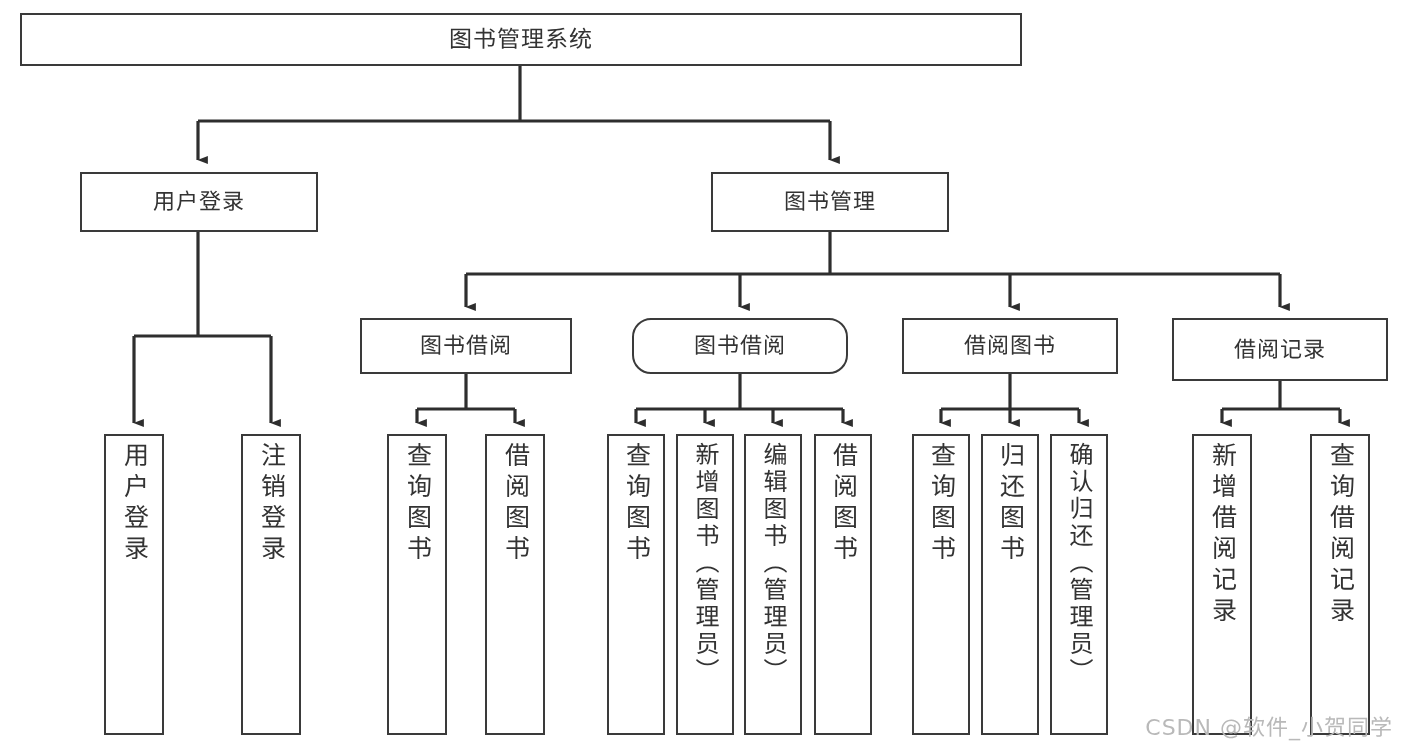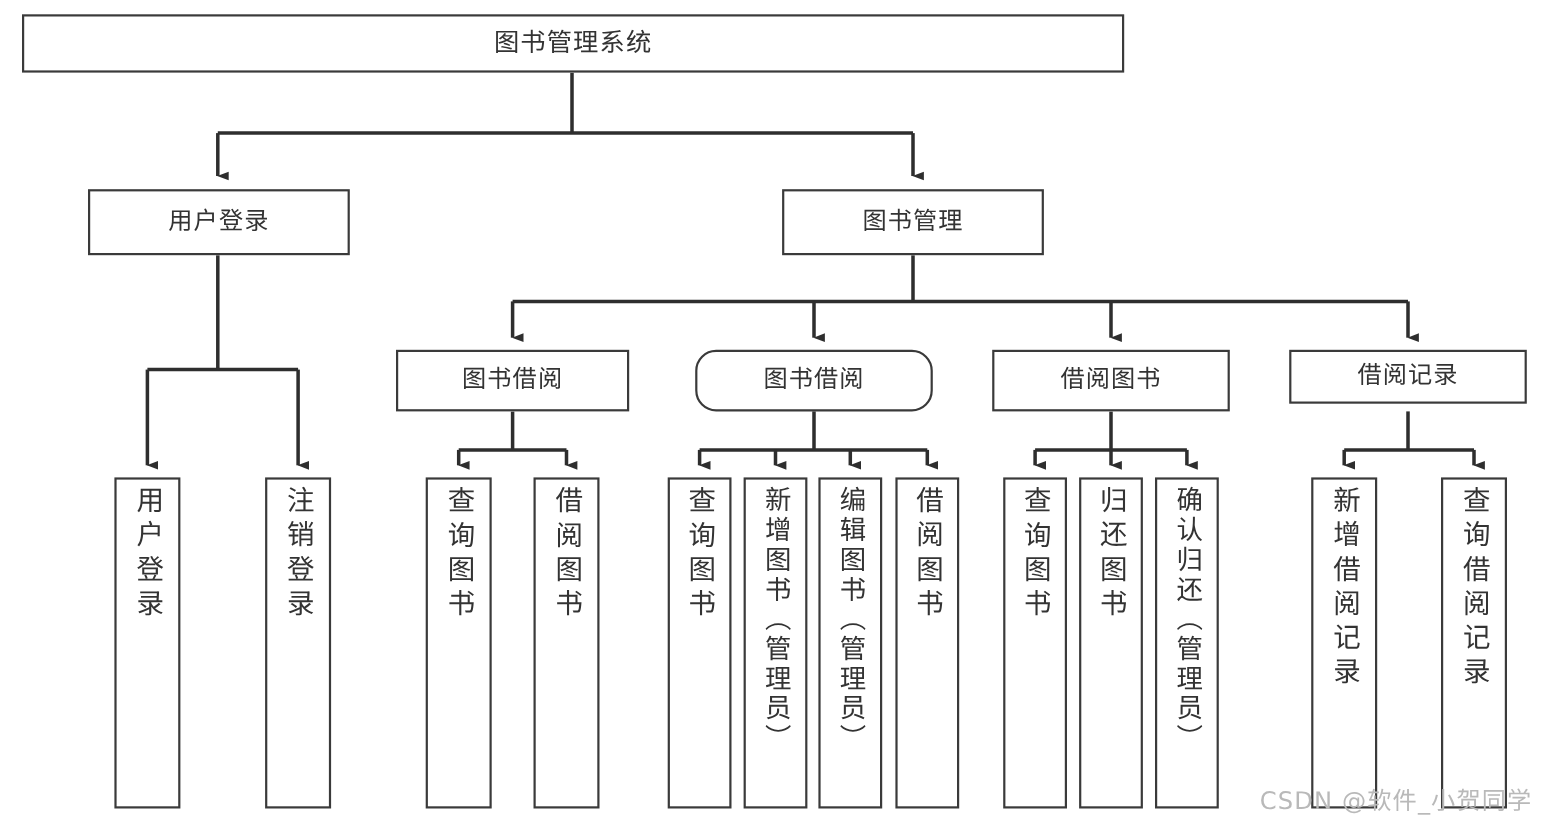--- a/index.html
+++ b/index.html
@@ -136,7 +136,7 @@
   <div class="node h-node" style="left:902px;top:318px;width:216px;height:56px;">
     <span class="lbl">借阅图书</span>
   </div>
-  <div class="node h-node" style="left:1172px;top:318px;width:216px;height:49px;font-family:Liberation Mono, monospace;">
+  <div class="node h-node" style="left:1172px;top:318px;width:216px;height:63px;">
     <span class="lbl">借阅记录</span>
   </div>
 

